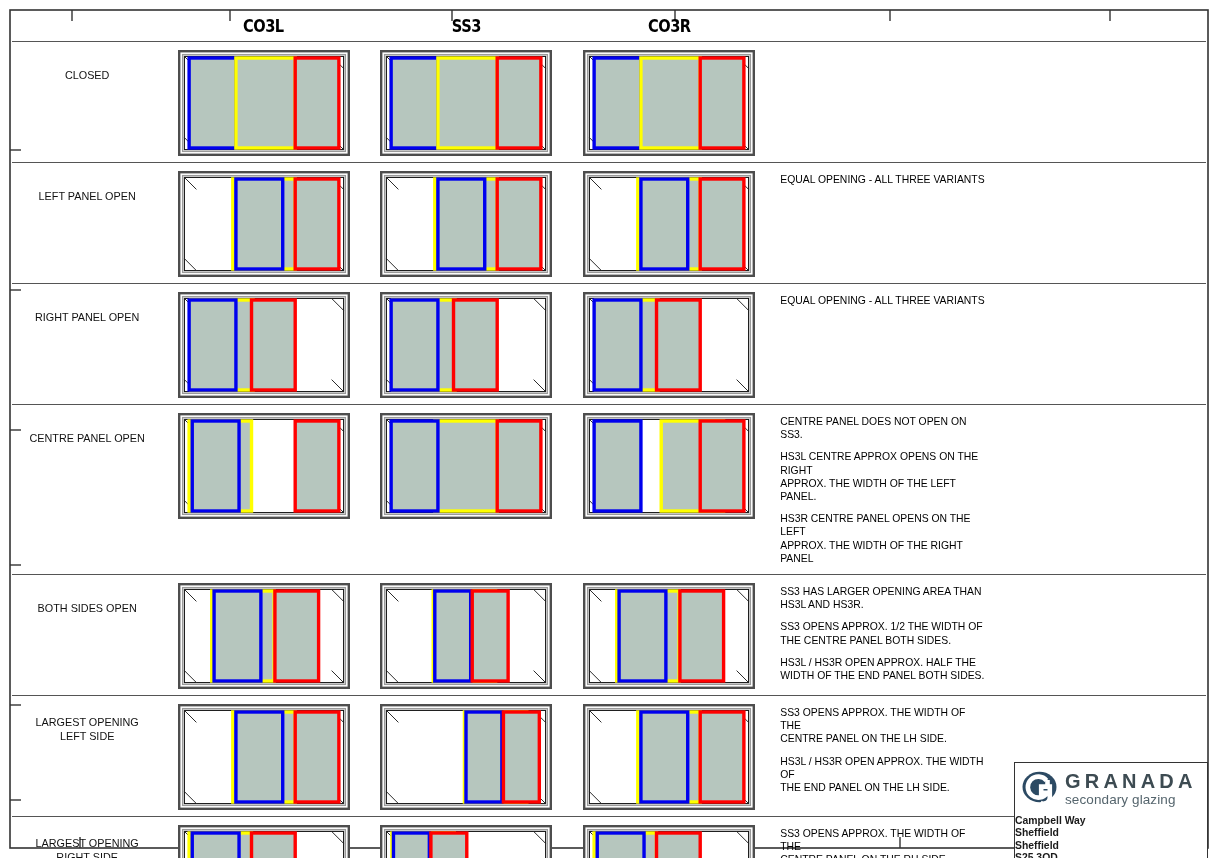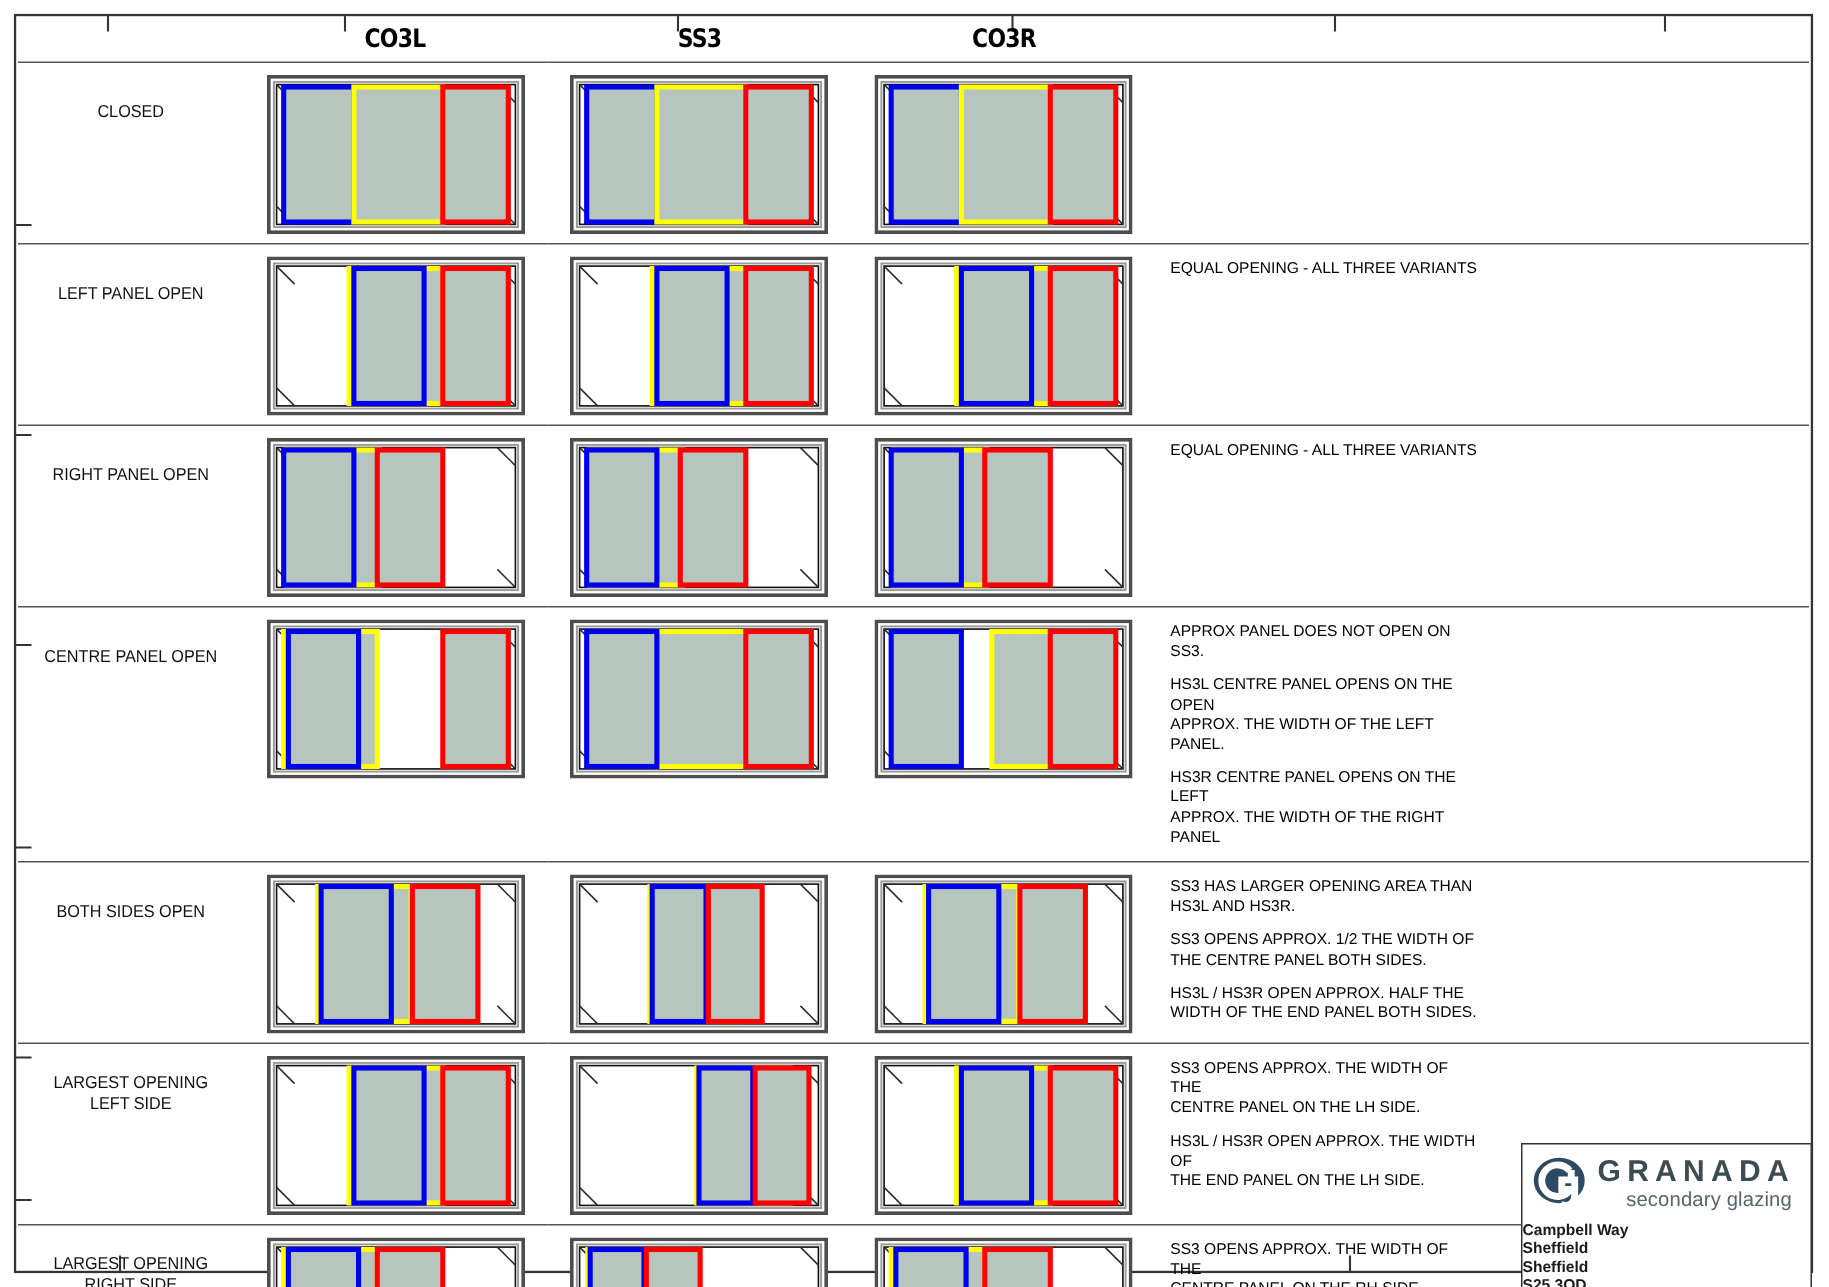--- a/index.html
+++ b/index.html
@@ -445,7 +445,7 @@
           </svg>
         </td>
         <td class="notes-cell">
-          <div class="note-block">APPROX PANEL DOES NOT OPEN ON SS3.</div>
+          <div class="note-block">CENTRE PANEL DOES NOT OPEN ON SS3.</div>
           <div class="note-block">HS3L CENTRE PANEL OPENS ON THE OPEN
 APPROX. THE WIDTH OF THE LEFT PANEL.</div>
           <div class="note-block">HS3R CENTRE PANEL OPENS ON THE LEFT

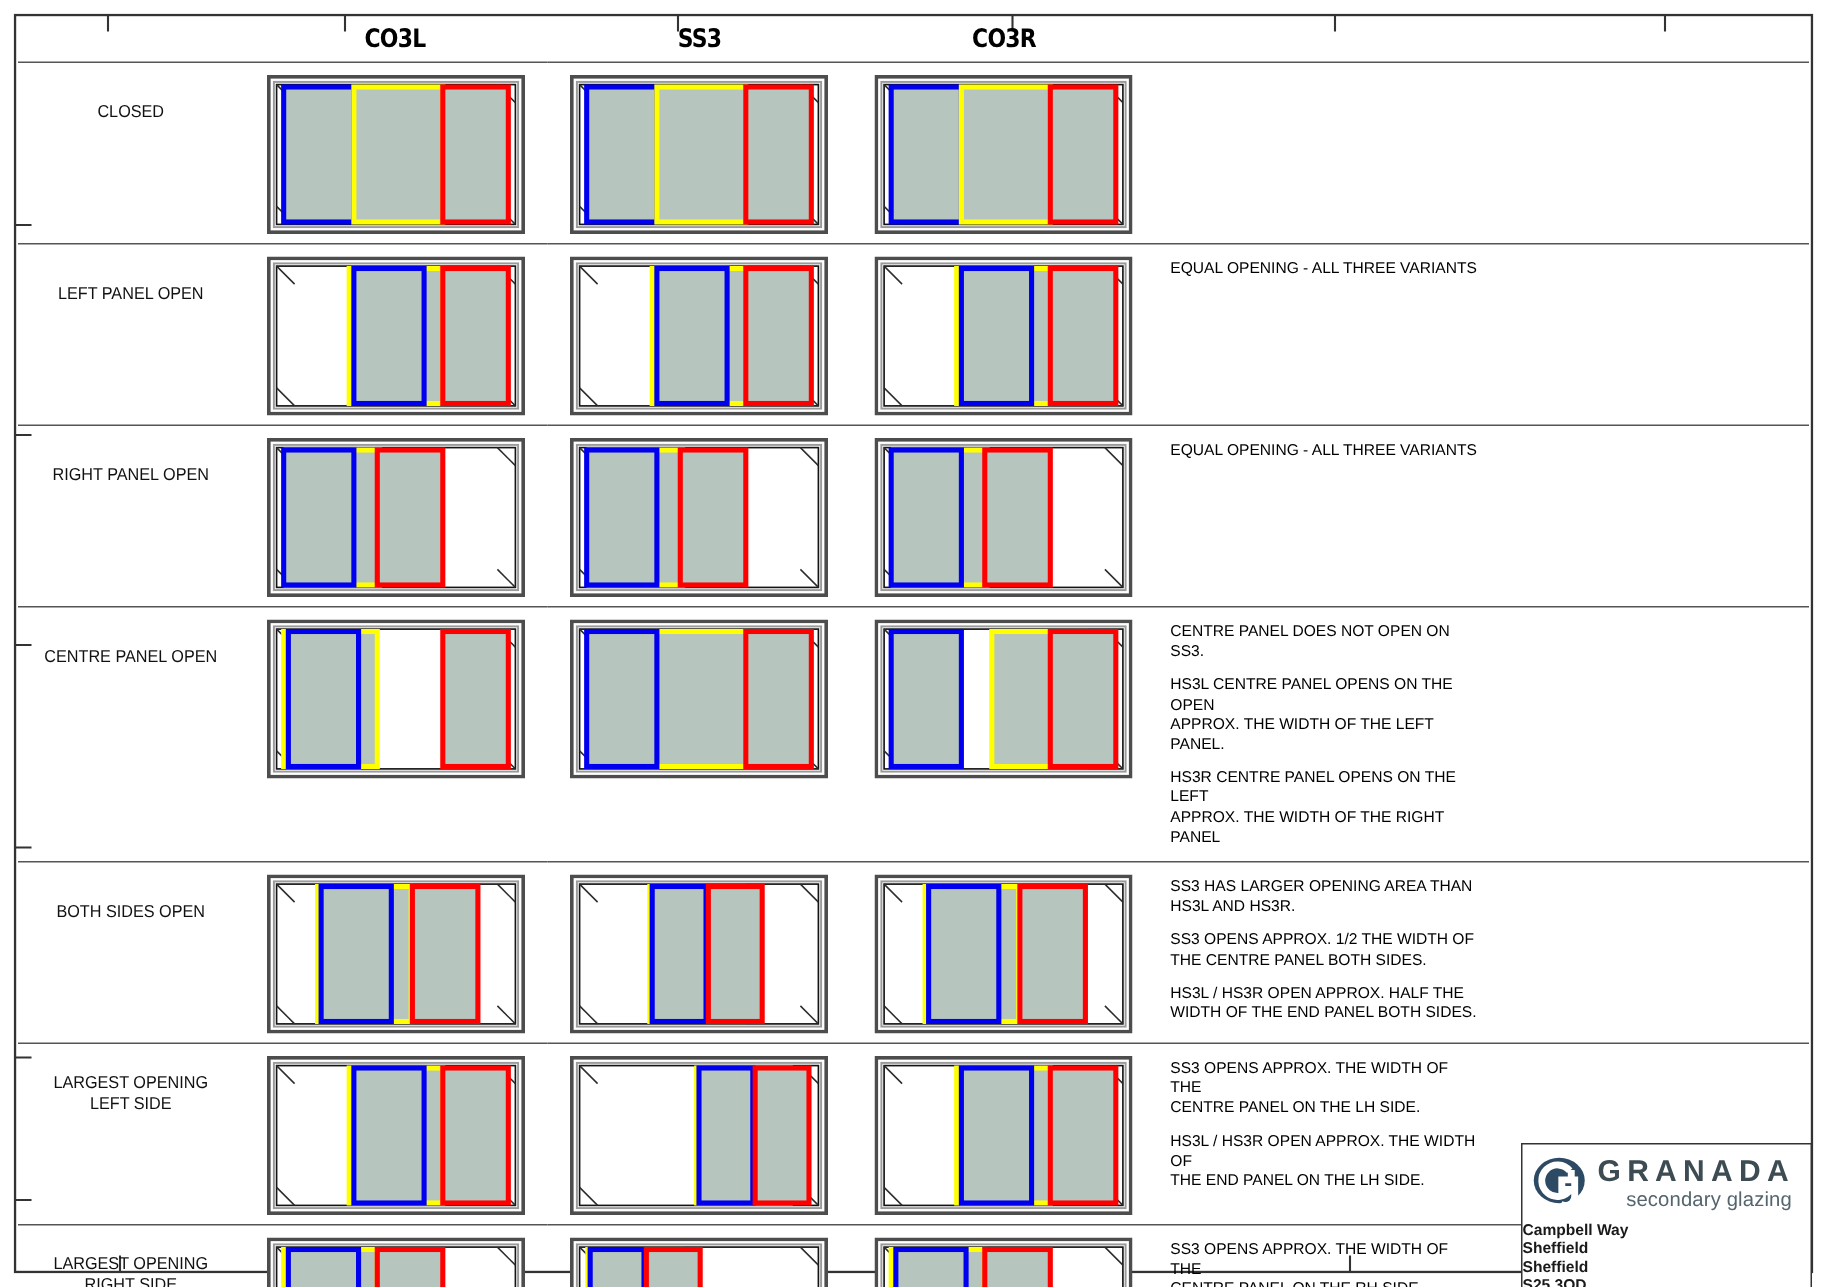--- a/index.html
+++ b/index.html
@@ -446,7 +446,7 @@
         </td>
         <td class="notes-cell">
           <div class="note-block">CENTRE PANEL DOES NOT OPEN ON SS3.</div>
-          <div class="note-block">HS3L CENTRE PANEL OPENS ON THE OPEN
+          <div class="note-block">HS3L CENTRE APPROX OPENS ON THE RIGHT
 APPROX. THE WIDTH OF THE LEFT PANEL.</div>
           <div class="note-block">HS3R CENTRE PANEL OPENS ON THE LEFT
 APPROX. THE WIDTH OF THE RIGHT PANEL</div>

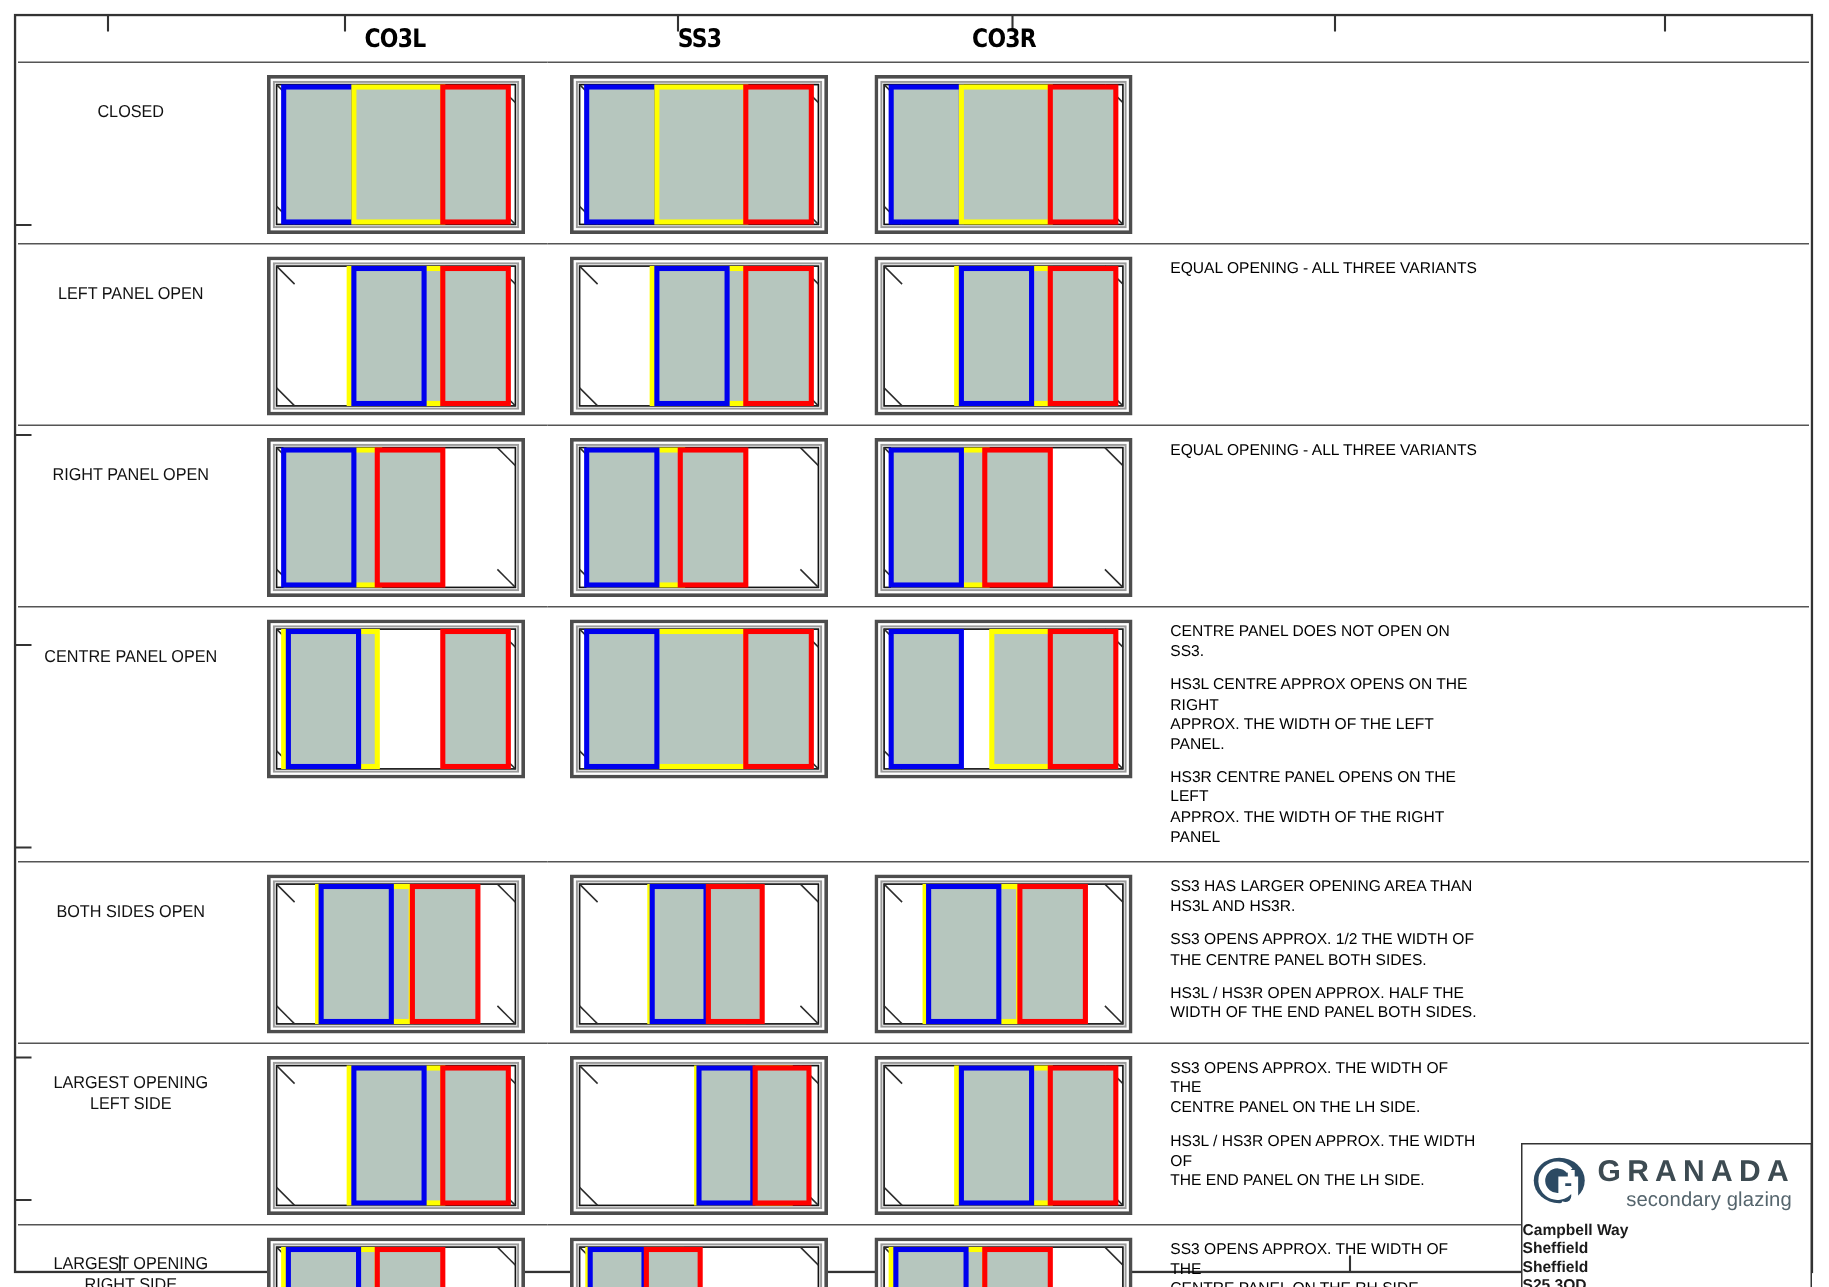--- a/index.html
+++ b/index.html
@@ -111,7 +111,6 @@
     color: #55656d;
     letter-spacing: 0.1px;
     line-height: 15px;
-    text-align: right;
     padding-right: 2px;
   }
   #logo-address {

